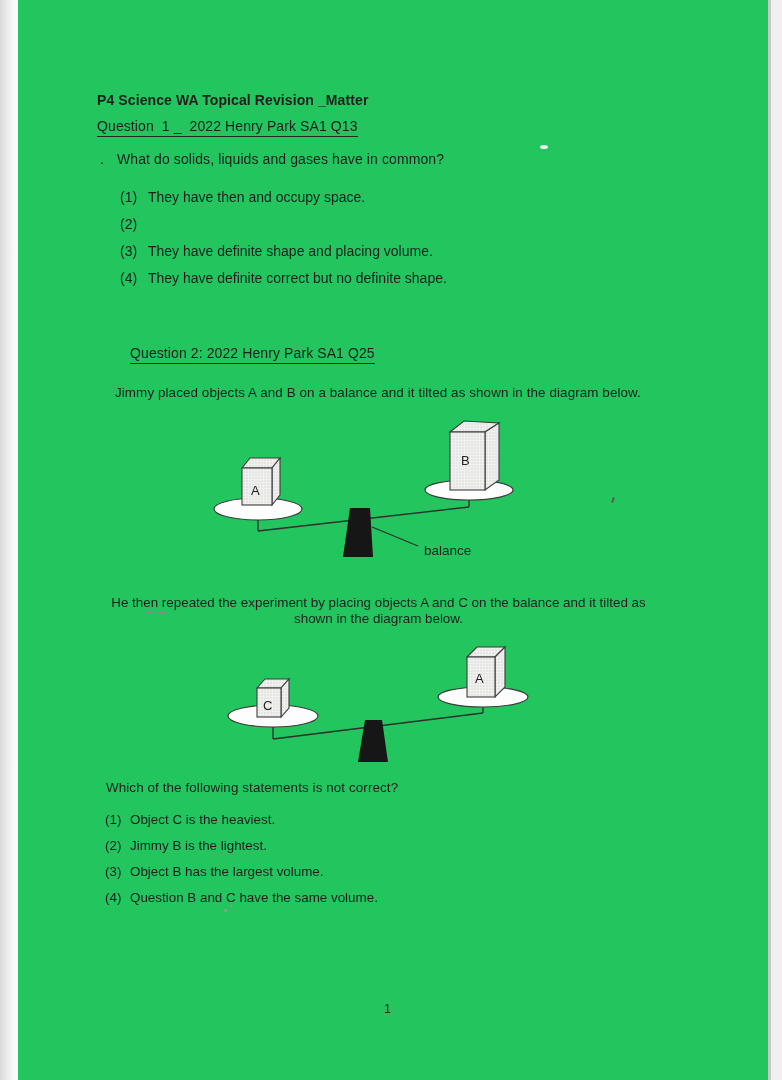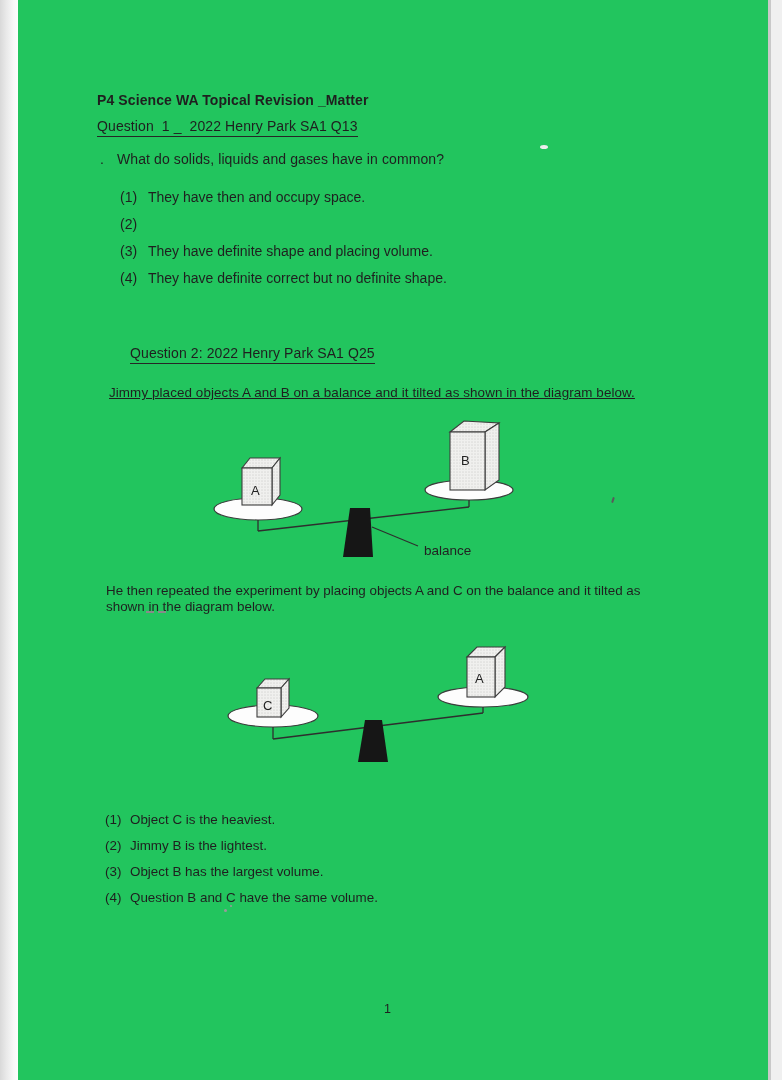--- a/index.html
+++ b/index.html
@@ -95,7 +95,7 @@
 
   <div class="txt heading" style="left:90px; top:345px;margin-left:40px;">Question 2: 2022 Henry Park SA1 Q25</div>
 
-  <div class="txt q2-size" style="left:109px; top:385px;text-decoration:underline;">Jimmy placed objects A and B on a balance and it tilted as shown in the diagram below.</div>
+  <div class="txt q2-size" style="left:115px; top:385px;">Jimmy placed objects A and B on a balance and it tilted as shown in the diagram below.</div>
 
   <svg class="diagram" style="left:180px; top:405px;" width="500" height="170" viewBox="0 0 500 170">
     <defs>

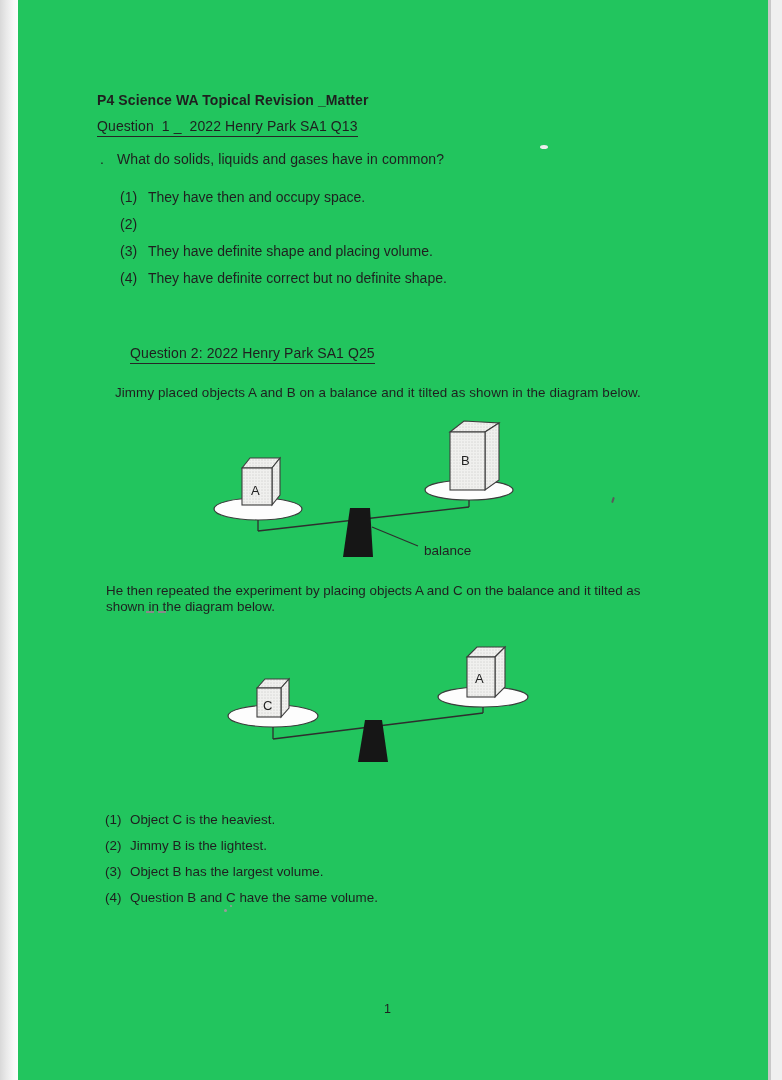--- a/index.html
+++ b/index.html
@@ -133,7 +133,7 @@
     <text x="244" y="150" font-size="13.5">balance</text>
   </svg>
 
-  <div class="para q2-size" style="left:106px; top:583px; width:545px;">He then repeated the experiment by placing objects A and C on the balance and it tilted as shown in the diagram below.</div>
+  <div class="para q2-size" style="left:106px; top:595px; width:545px;text-align:center;">He then repeated the experiment by placing objects A and C on the balance and it tilted as shown in the diagram below.</div>
 
   <svg class="diagram" style="left:180px; top:625px;" width="500" height="150" viewBox="0 0 500 150">
     <defs>

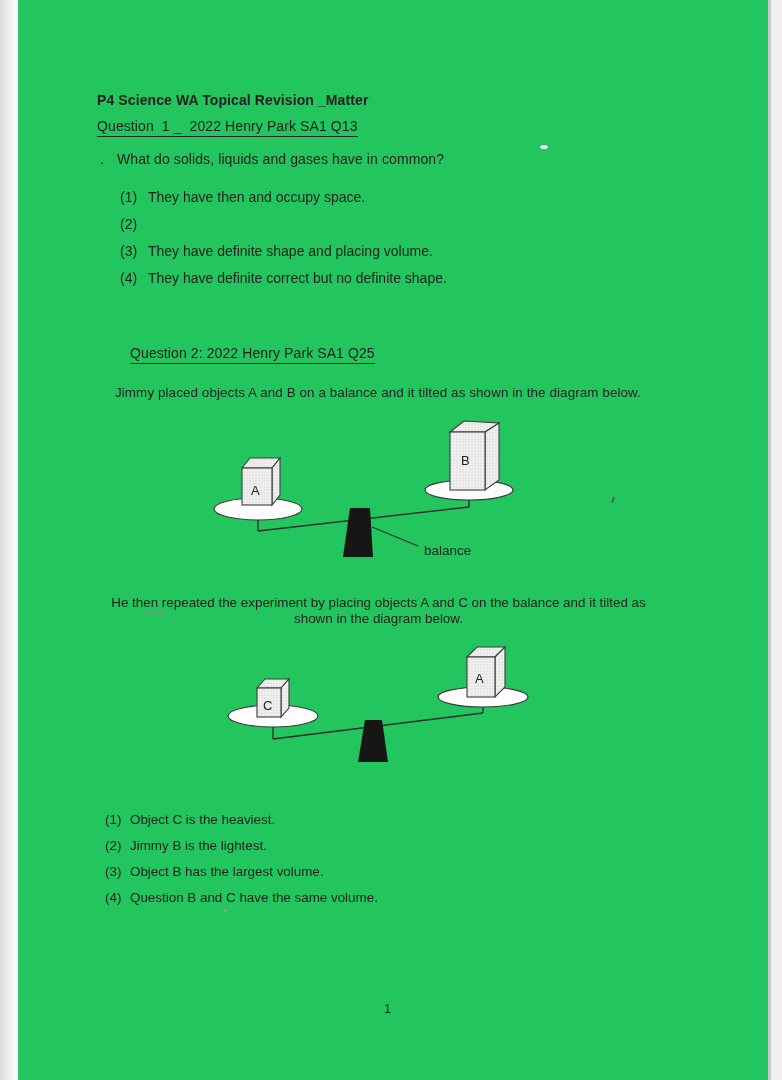--- a/index.html
+++ b/index.html
@@ -168,6 +168,7 @@
     <polygon points="185,95 202,95 208,137 178,137" fill="#161616"></polygon>
   </svg>
 
+  <div class="txt q2-size" style="left:106px; top:780px;">Which of the following statements is not correct?</div>
 
   <div class="option-row q2 q2-size" style="left:105px; top:812px;">
     <span class="num">(1)</span>

